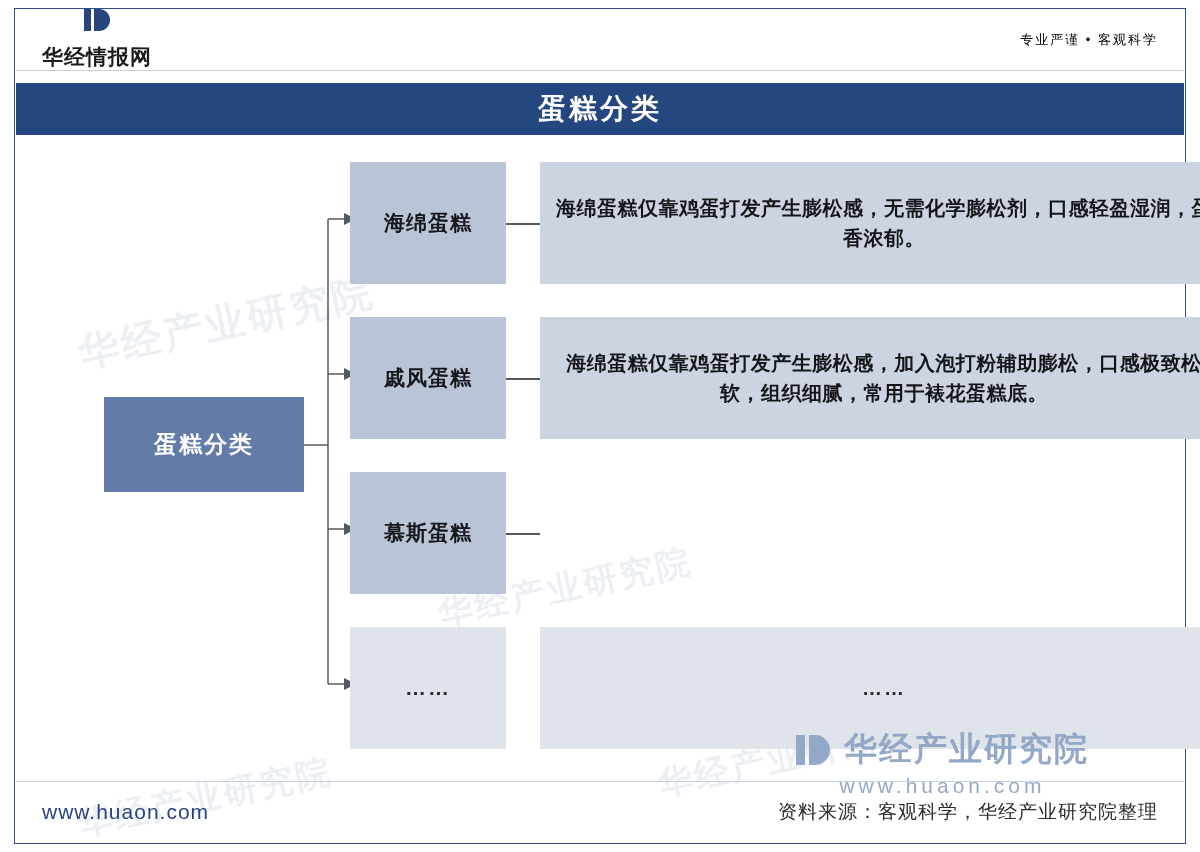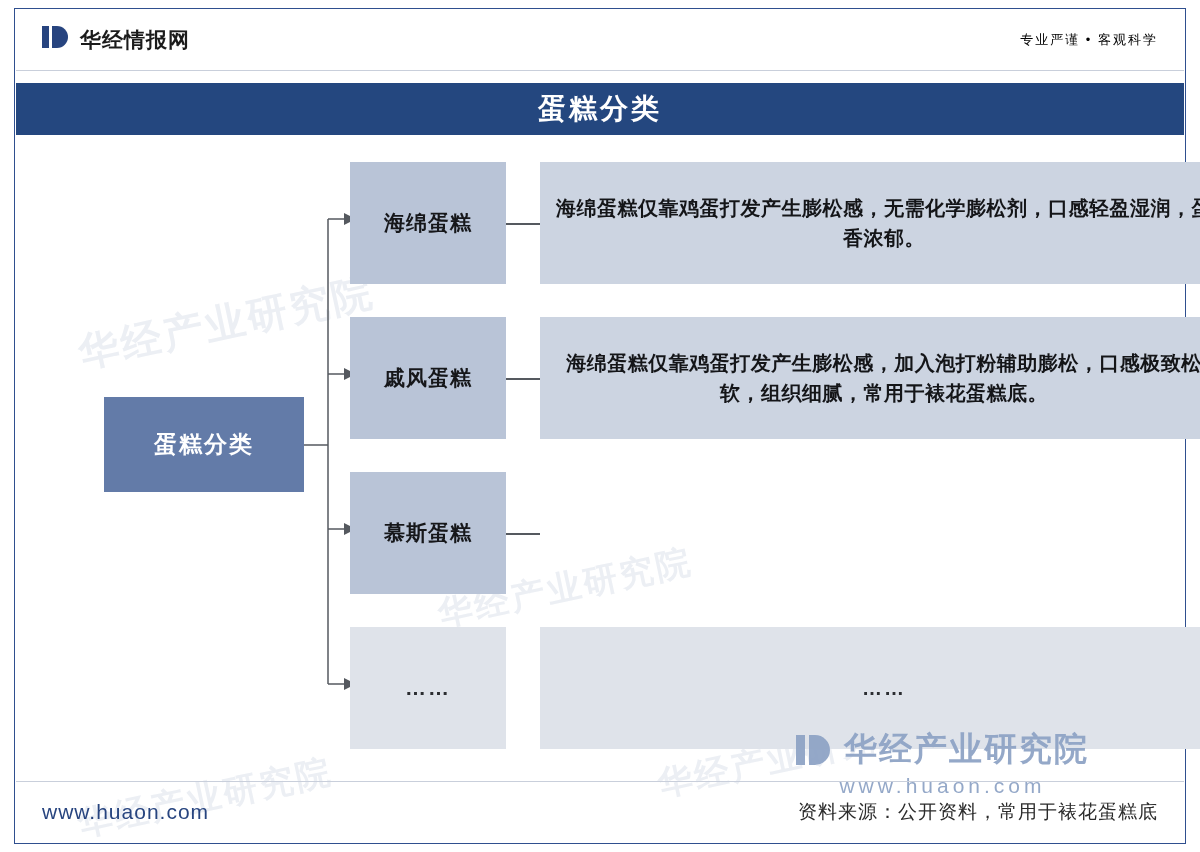--- a/index.html
+++ b/index.html
@@ -45,8 +45,9 @@
   }
   .brand {
     display: flex;
-    align-items: flex-start;
+    align-items: center;
     gap: 12px;
+    flex-direction: column;
   }
   .brand-mark {
     display: inline-block;

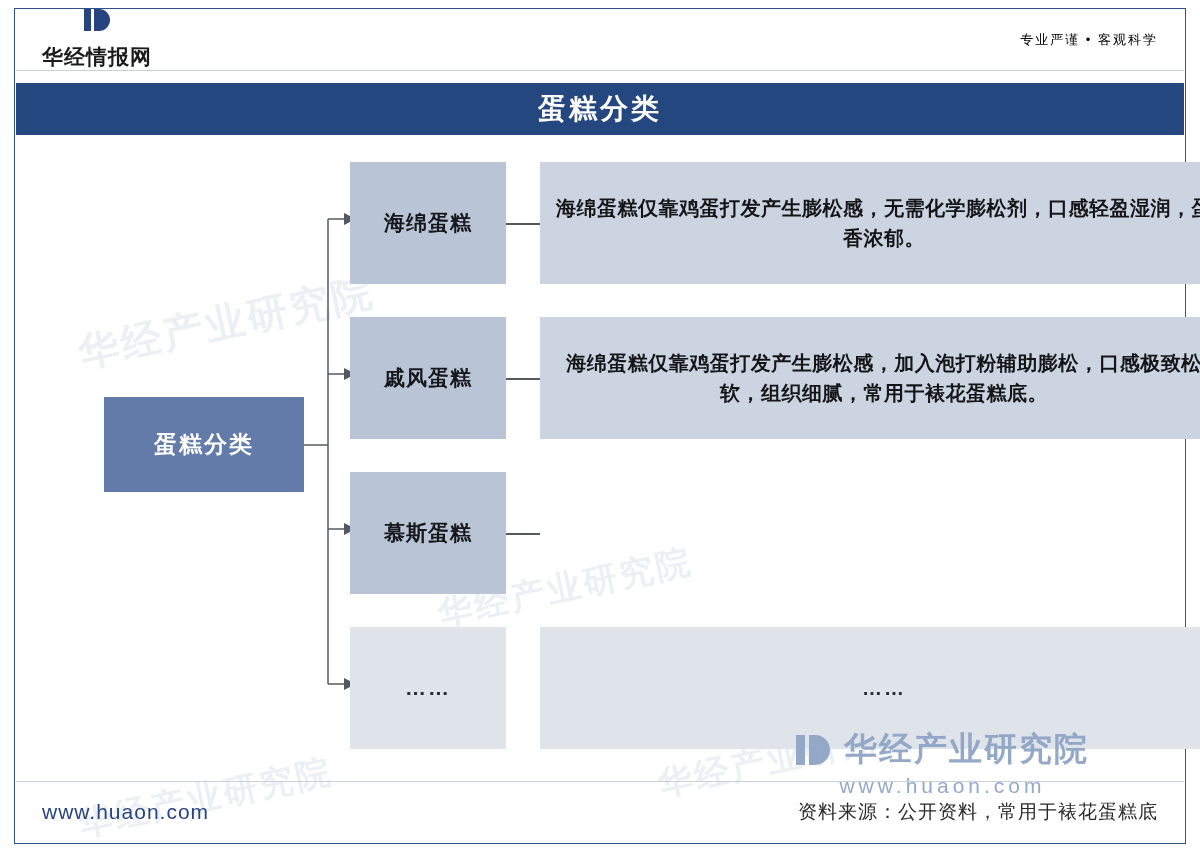--- a/index.html
+++ b/index.html
@@ -411,7 +411,7 @@
   <div class="footer-rule"></div>
   <div class="footer">
     <span class="footer-url">www.huaon.com</span>
-    <span class="footer-source">资料来源：公开资料，常用于裱花蛋糕底</span>
+    <span class="footer-source">资料来源：客观科学，华经产业研究院整理</span>
   </div>
 </div>
 

